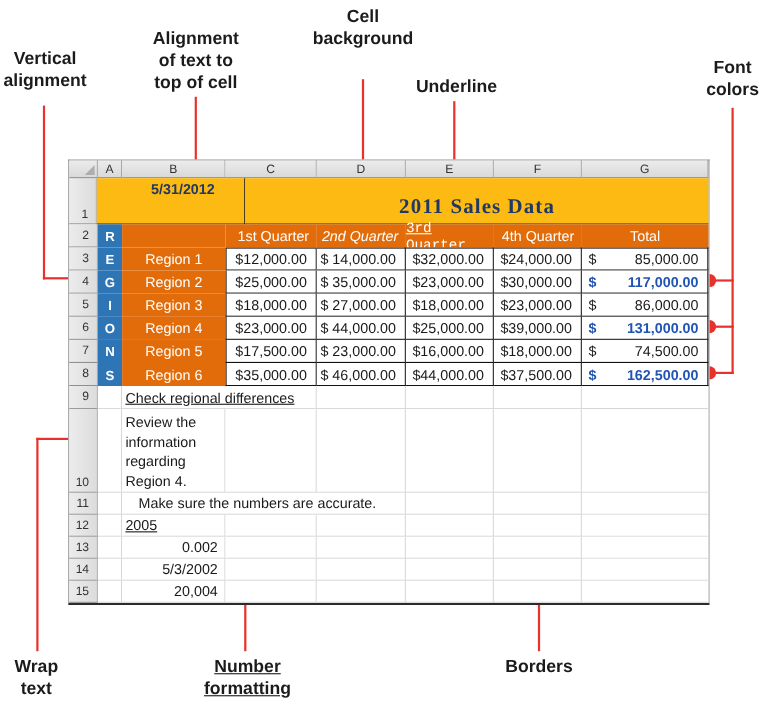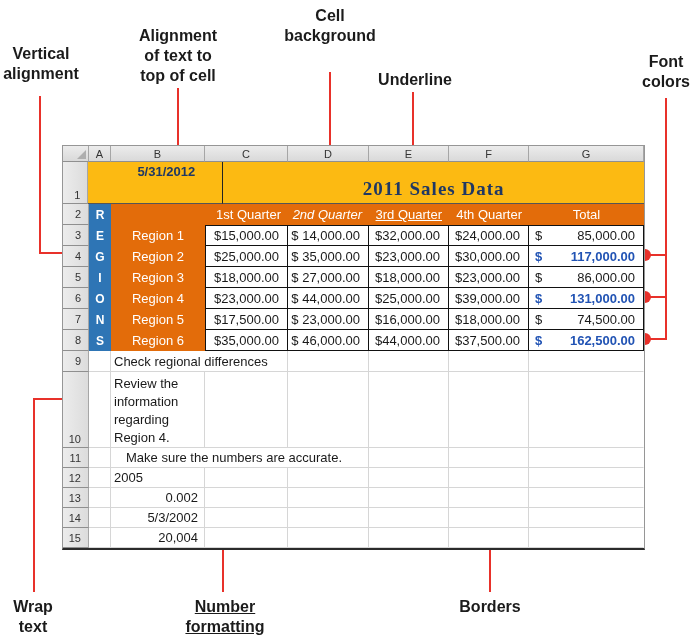--- a/index.html
+++ b/index.html
@@ -50,7 +50,7 @@
   .ac{background:#2e75b5;color:#fff;font-weight:700;font-size:12px;justify-content:center;}
   .bc{background:#e36c0a;color:#fff;justify-content:center;}
   .oh{background:#e36c0a;color:#fff;justify-content:flex-end;padding-right:7px;}
-  .oh.it{font-style:italic;} .oh.ul span{text-decoration:underline;}
+  .oh.it{font-style:italic;} .oh.ul span{text-decoration:underline;font-family:Liberation Mono, monospace;}
   .oh.ctr{justify-content:center;padding-right:0;}
 
   

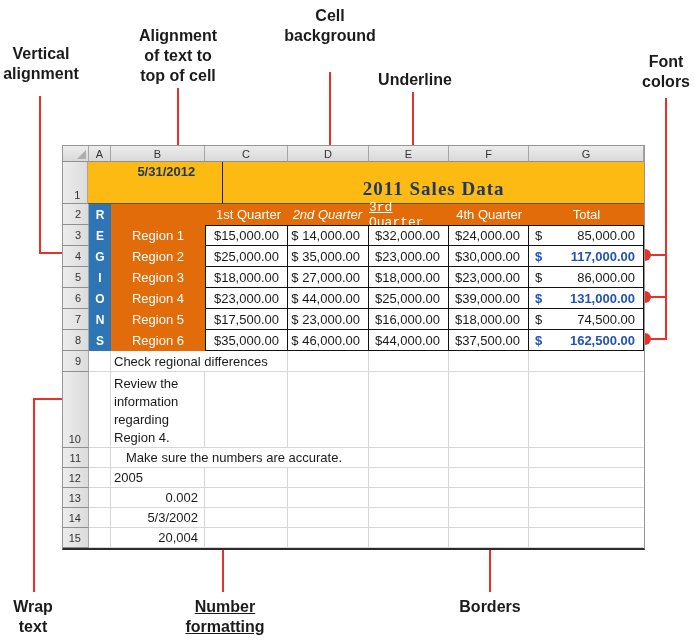--- a/index.html
+++ b/index.html
@@ -182,7 +182,7 @@
       <div class="rn w-corner h-std">3</div>
       <div class="cell ac w-a h-std">E</div>
       <div class="cell bc w-b h-std">Region 1</div>
-      <div class="cell dc first w-c h-std">$15,000.00</div>
+      <div class="cell dc first w-c h-std">$12,000.00</div>
       <div class="cell dc w-d h-std">$ 14,000.00</div>
       <div class="cell dc w-e h-std">$32,000.00</div>
       <div class="cell dc w-f h-std">$24,000.00</div>

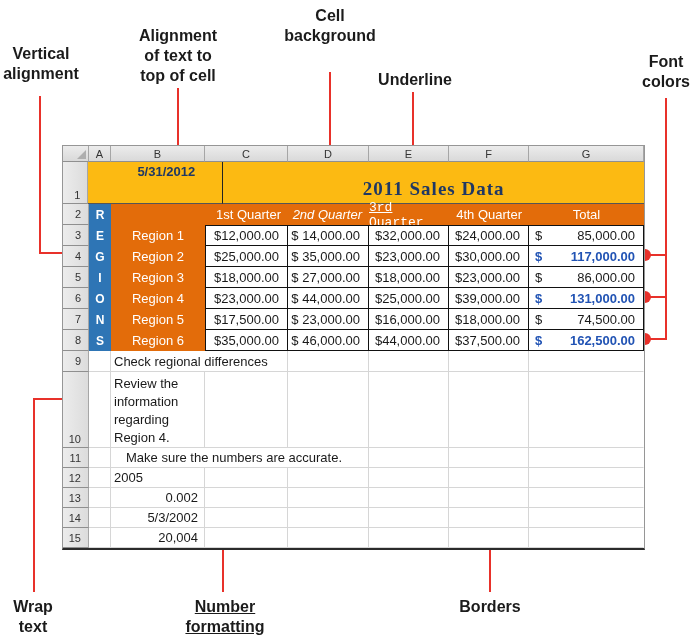--- a/index.html
+++ b/index.html
@@ -66,7 +66,7 @@
   
   .gc{border-right:1px solid #d6d6d6;border-bottom:1px solid #d6d6d6;background:#fff;}
   .gc.noline{border-right-color:transparent;}
-  .txl{padding-left:3px;} .txr{justify-content:flex-end;padding-right:6px;}
+  .txl{padding-left:3px;text-decoration:underline;} .txr{justify-content:flex-end;padding-right:6px;}
   .ind{padding-left:15px;}
   .wrapcell{flex-direction:column;align-items:flex-start;justify-content:flex-start;
             padding:3px 0 0 3px;line-height:18px;}

